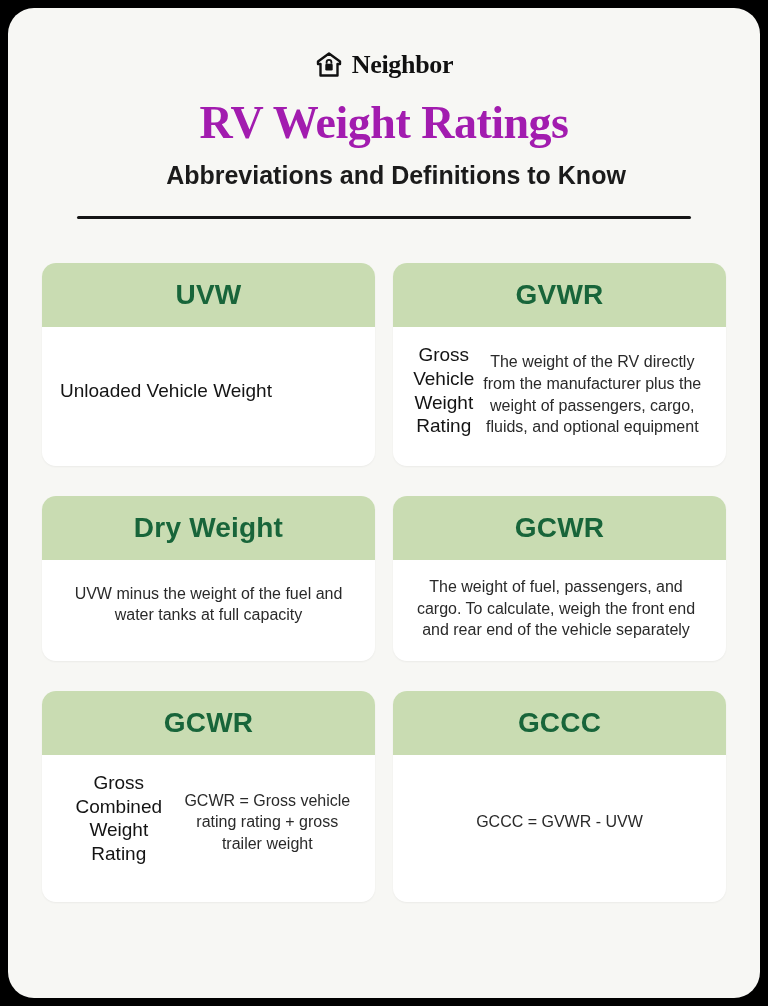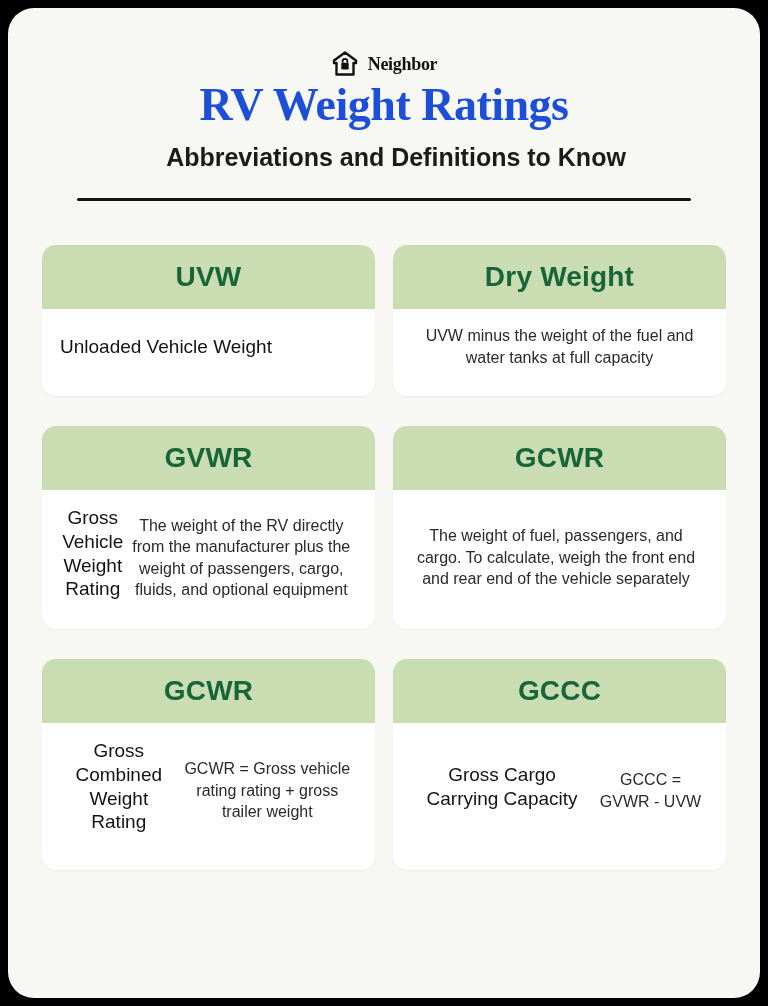--- a/index.html
+++ b/index.html
@@ -35,7 +35,7 @@
   .brand-name {
     font-family: "Liberation Serif", serif;
     font-weight: bold;
-    font-size: 18px;
+    font-size: 26px;
     color: #111111;
     letter-spacing: -0.3px;
   }

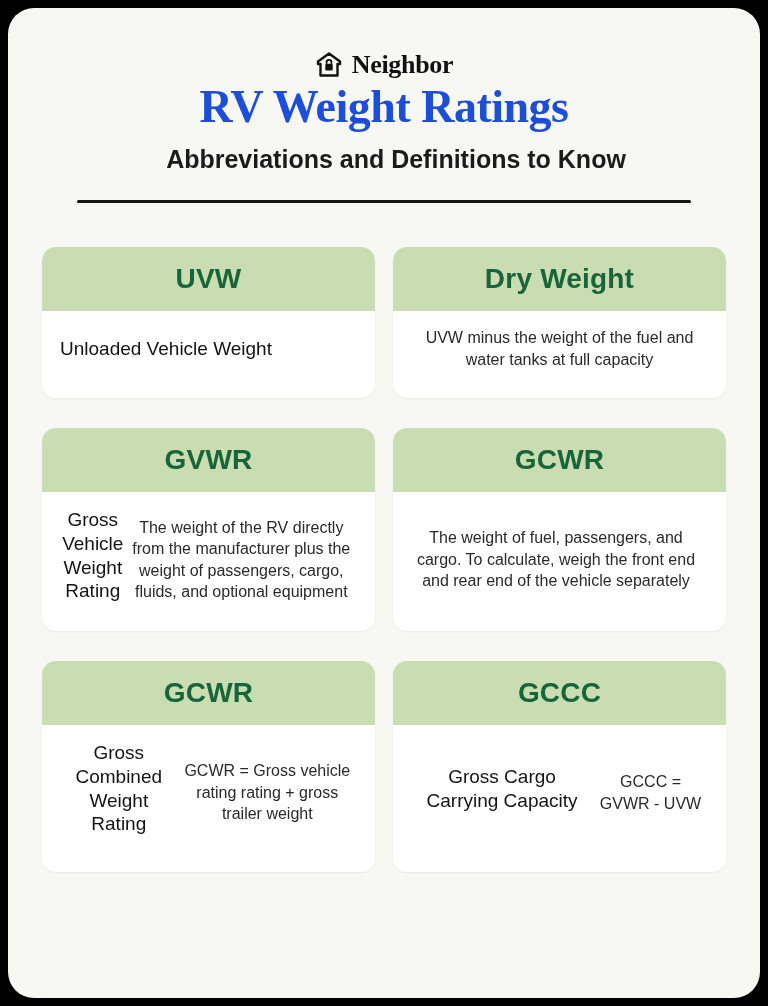--- a/index.html
+++ b/index.html
@@ -44,8 +44,8 @@
     font-family: "Liberation Serif", serif;
     font-weight: bold;
     font-size: 46px;
-    color: #1d4ed8;
-    margin-top: 0;
+    color: #a21caf;
+    margin-top: 16px;
     letter-spacing: -0.5px;
   }
   .subtitle {

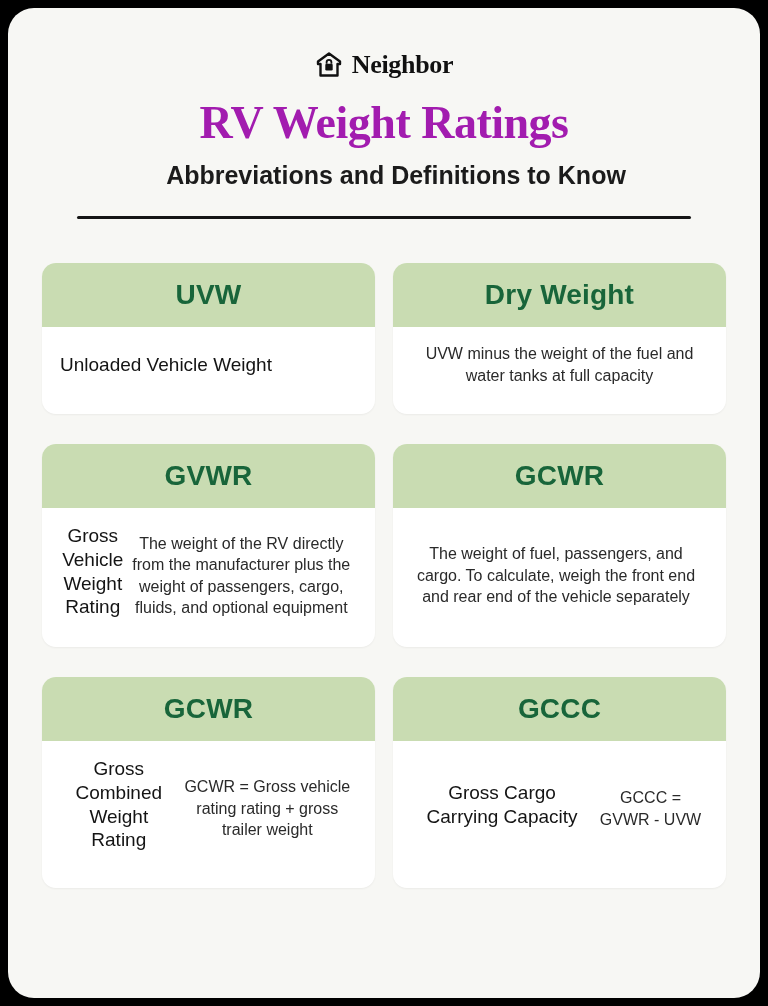--- a/index.html
+++ b/index.html
@@ -153,15 +153,6 @@
       </div>
     </div>
 
-    <div class="card row-1">
-      <div class="card-head">
-        <span class="card-abbr">Dry Weight</span>
-      </div>
-      <div class="card-body centered">
-        <div class="card-desc">UVW minus the weight of the fuel and water tanks at full capacity</div>
-      </div>
-    </div>
-
     <div class="card row-2">
       <div class="card-head">
         <span class="card-abbr">GVWR</span>
@@ -172,6 +163,15 @@
       </div>
     </div>
 
+    <div class="card row-1">
+      <div class="card-head">
+        <span class="card-abbr">Dry Weight</span>
+      </div>
+      <div class="card-body centered">
+        <div class="card-desc">UVW minus the weight of the fuel and water tanks at full capacity</div>
+      </div>
+    </div>
+
     <div class="card row-2">
       <div class="card-head">
         <span class="card-abbr">GCWR</span>

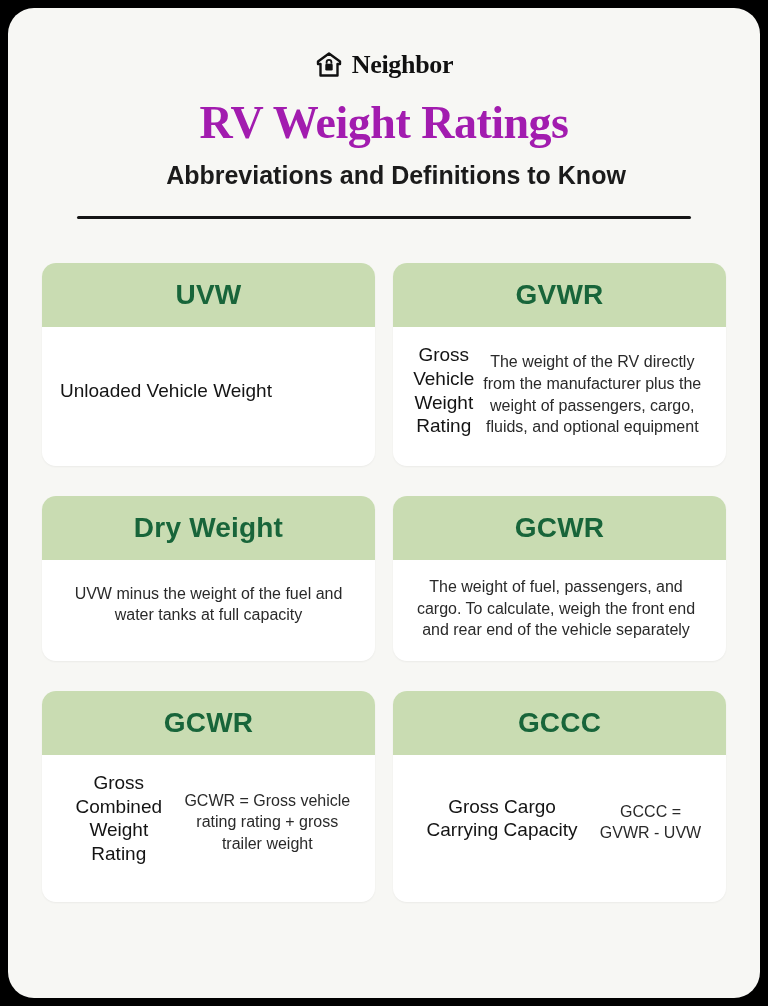--- a/index.html
+++ b/index.html
@@ -196,7 +196,6 @@
         <span class="card-abbr">GCCC</span>
       </div>
       <div class="card-body centered">
-        <div class="card-term">Gross Cargo Carrying Capacity</div>
         <div class="card-desc">GCCC = GVWR - UVW</div>
       </div>
     </div>

